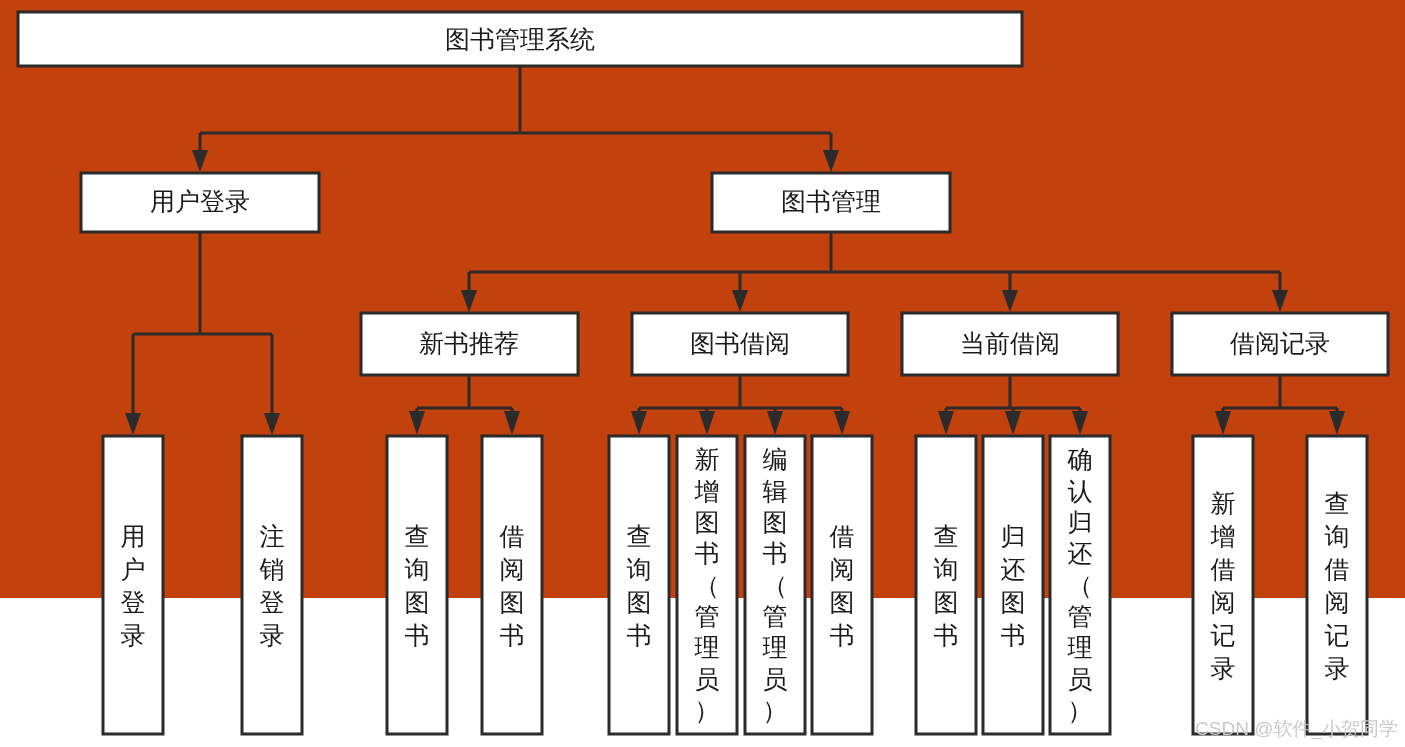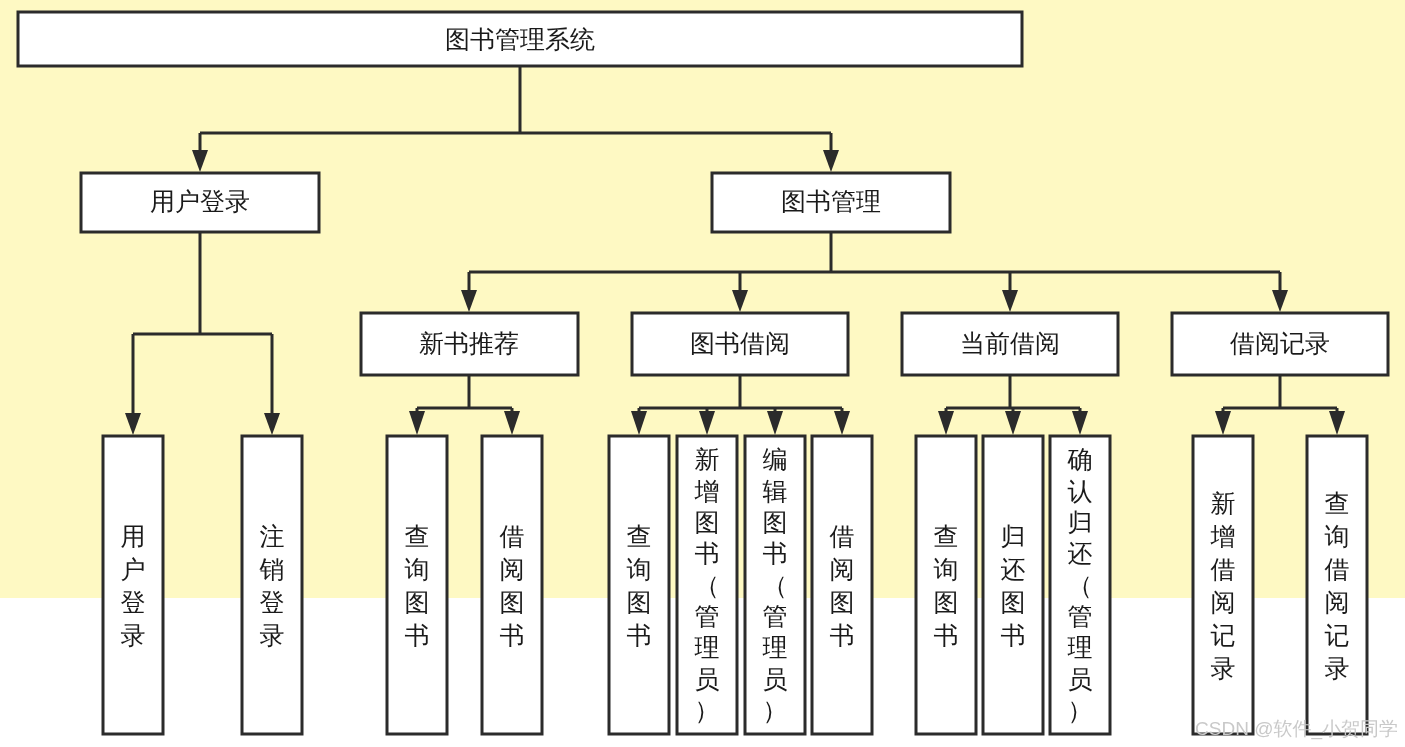--- a/index.html
+++ b/index.html
@@ -17,7 +17,7 @@
     position: relative;
     width: 1405px;
     height: 598px;
-    background: #fef9c3;
+    background: #c2410c;
   }
   svg.diagram-canvas {
     position: absolute;

